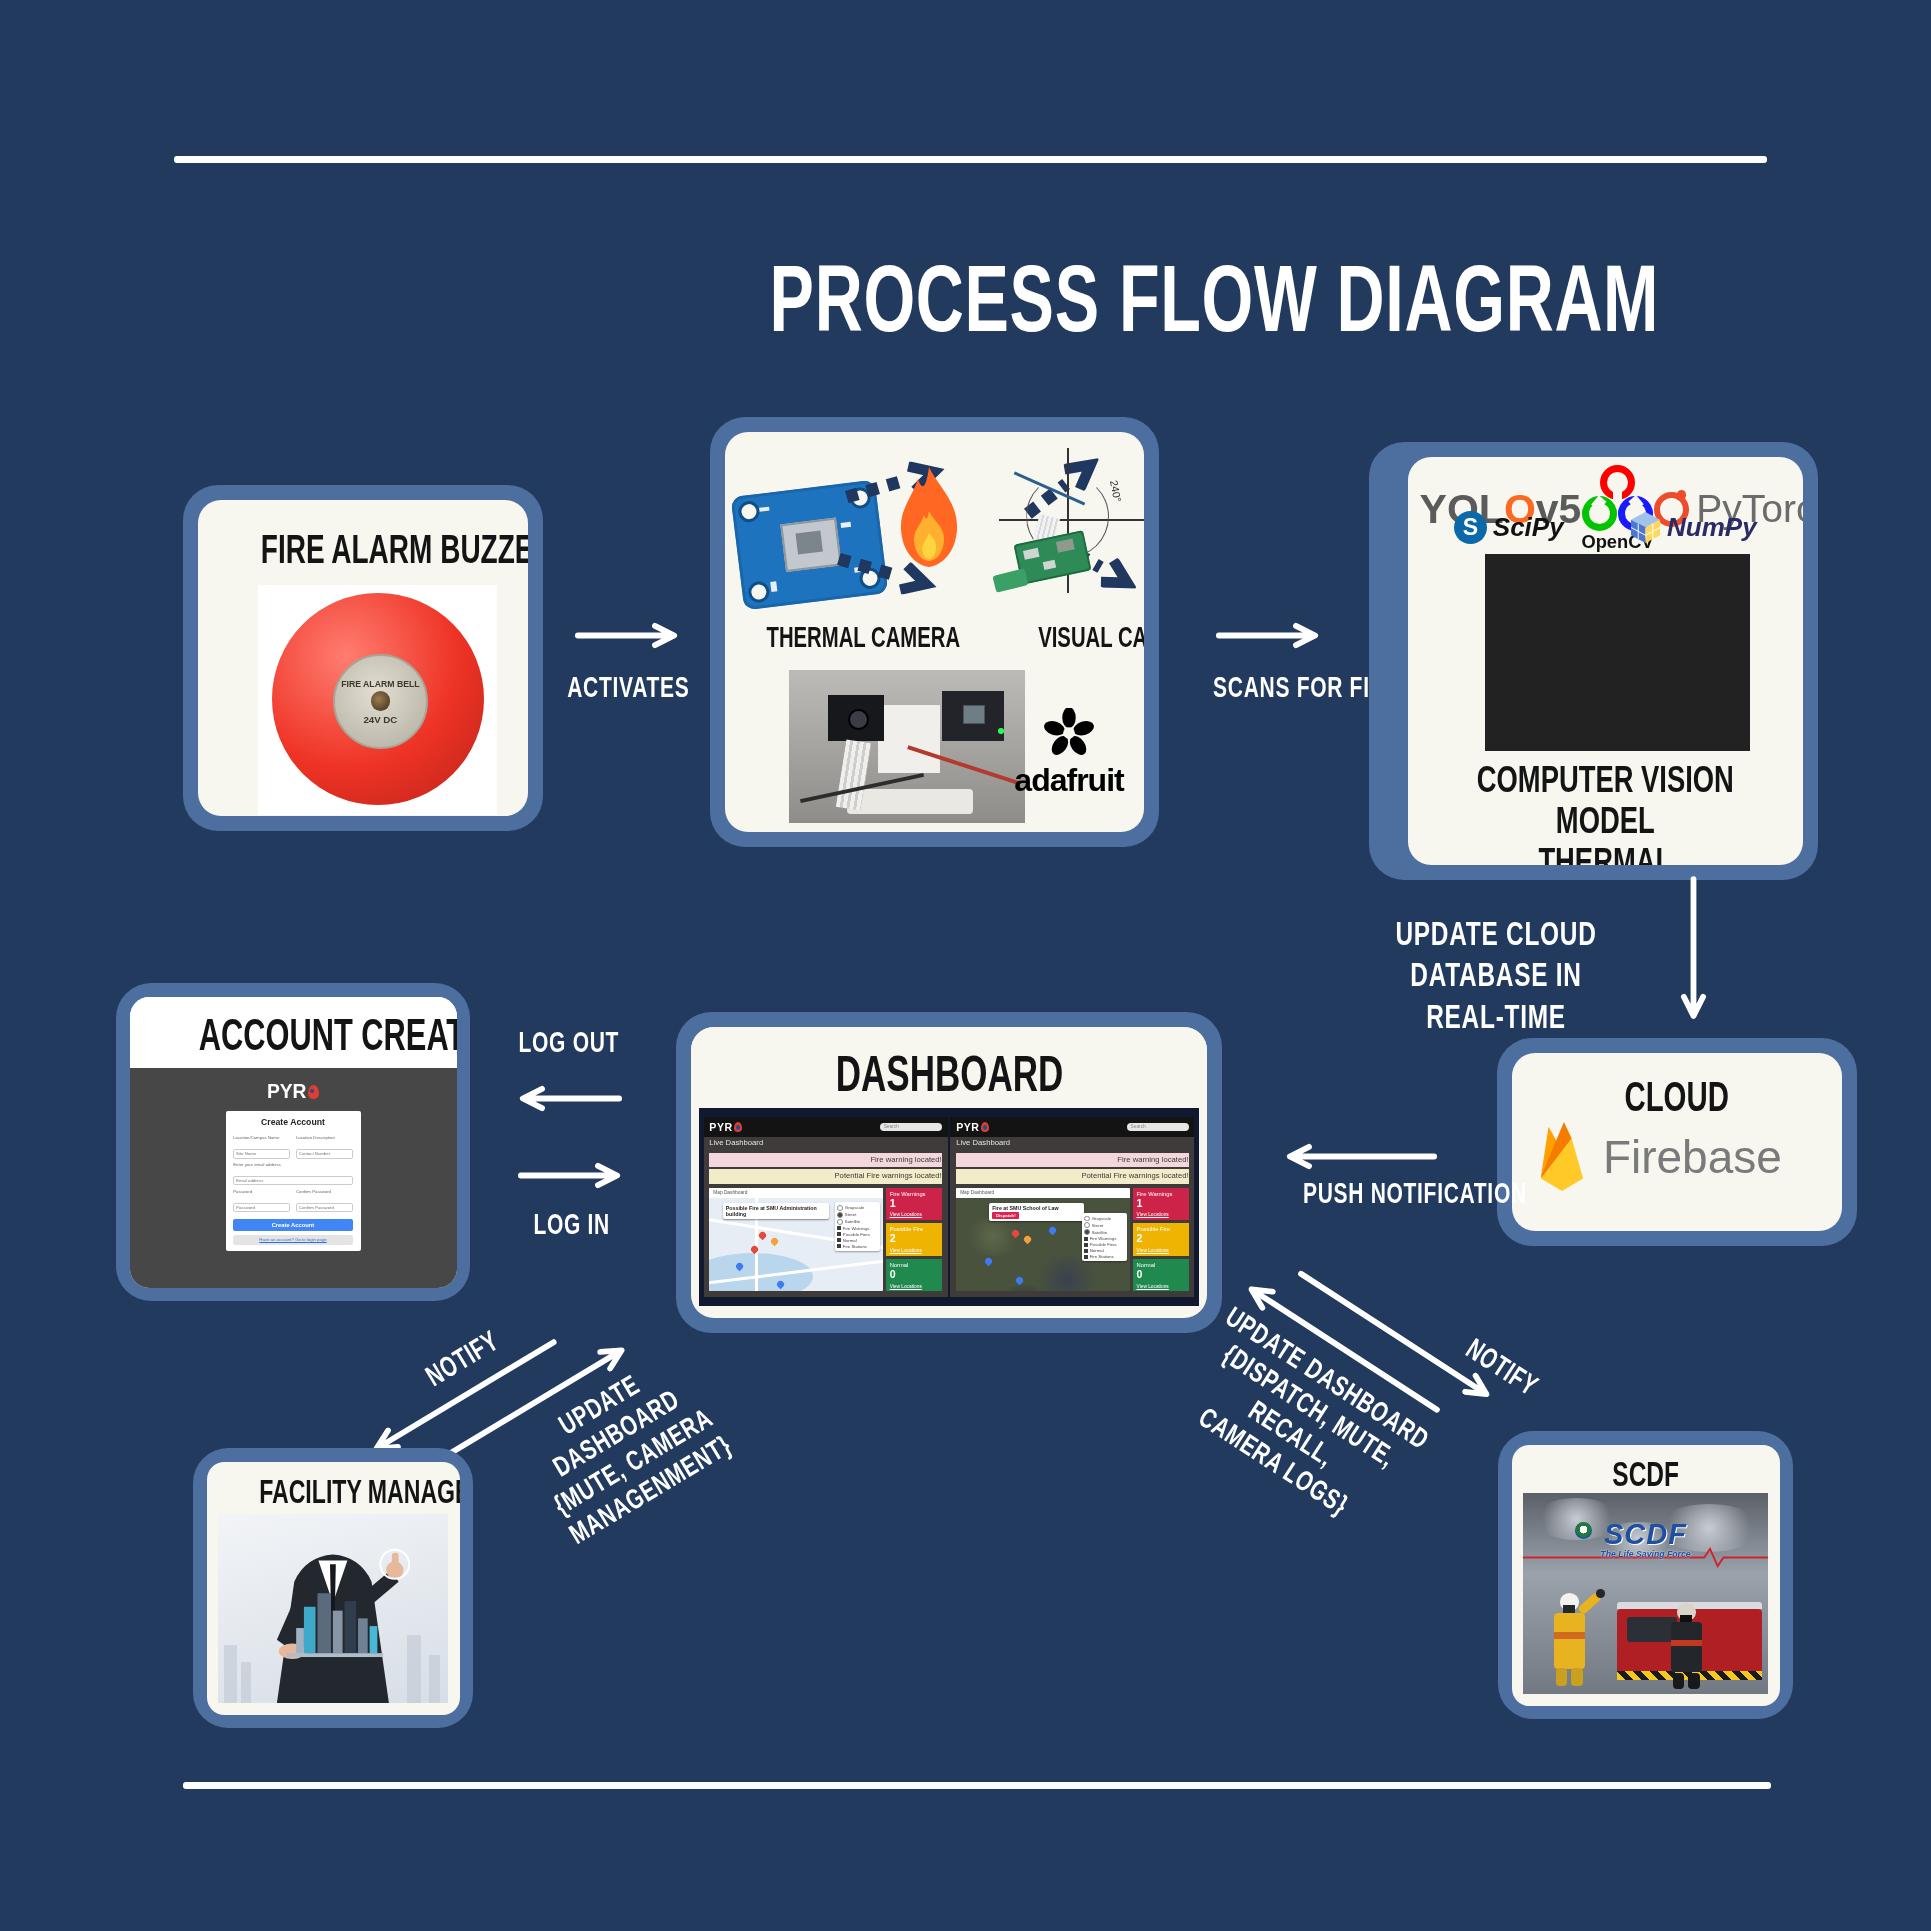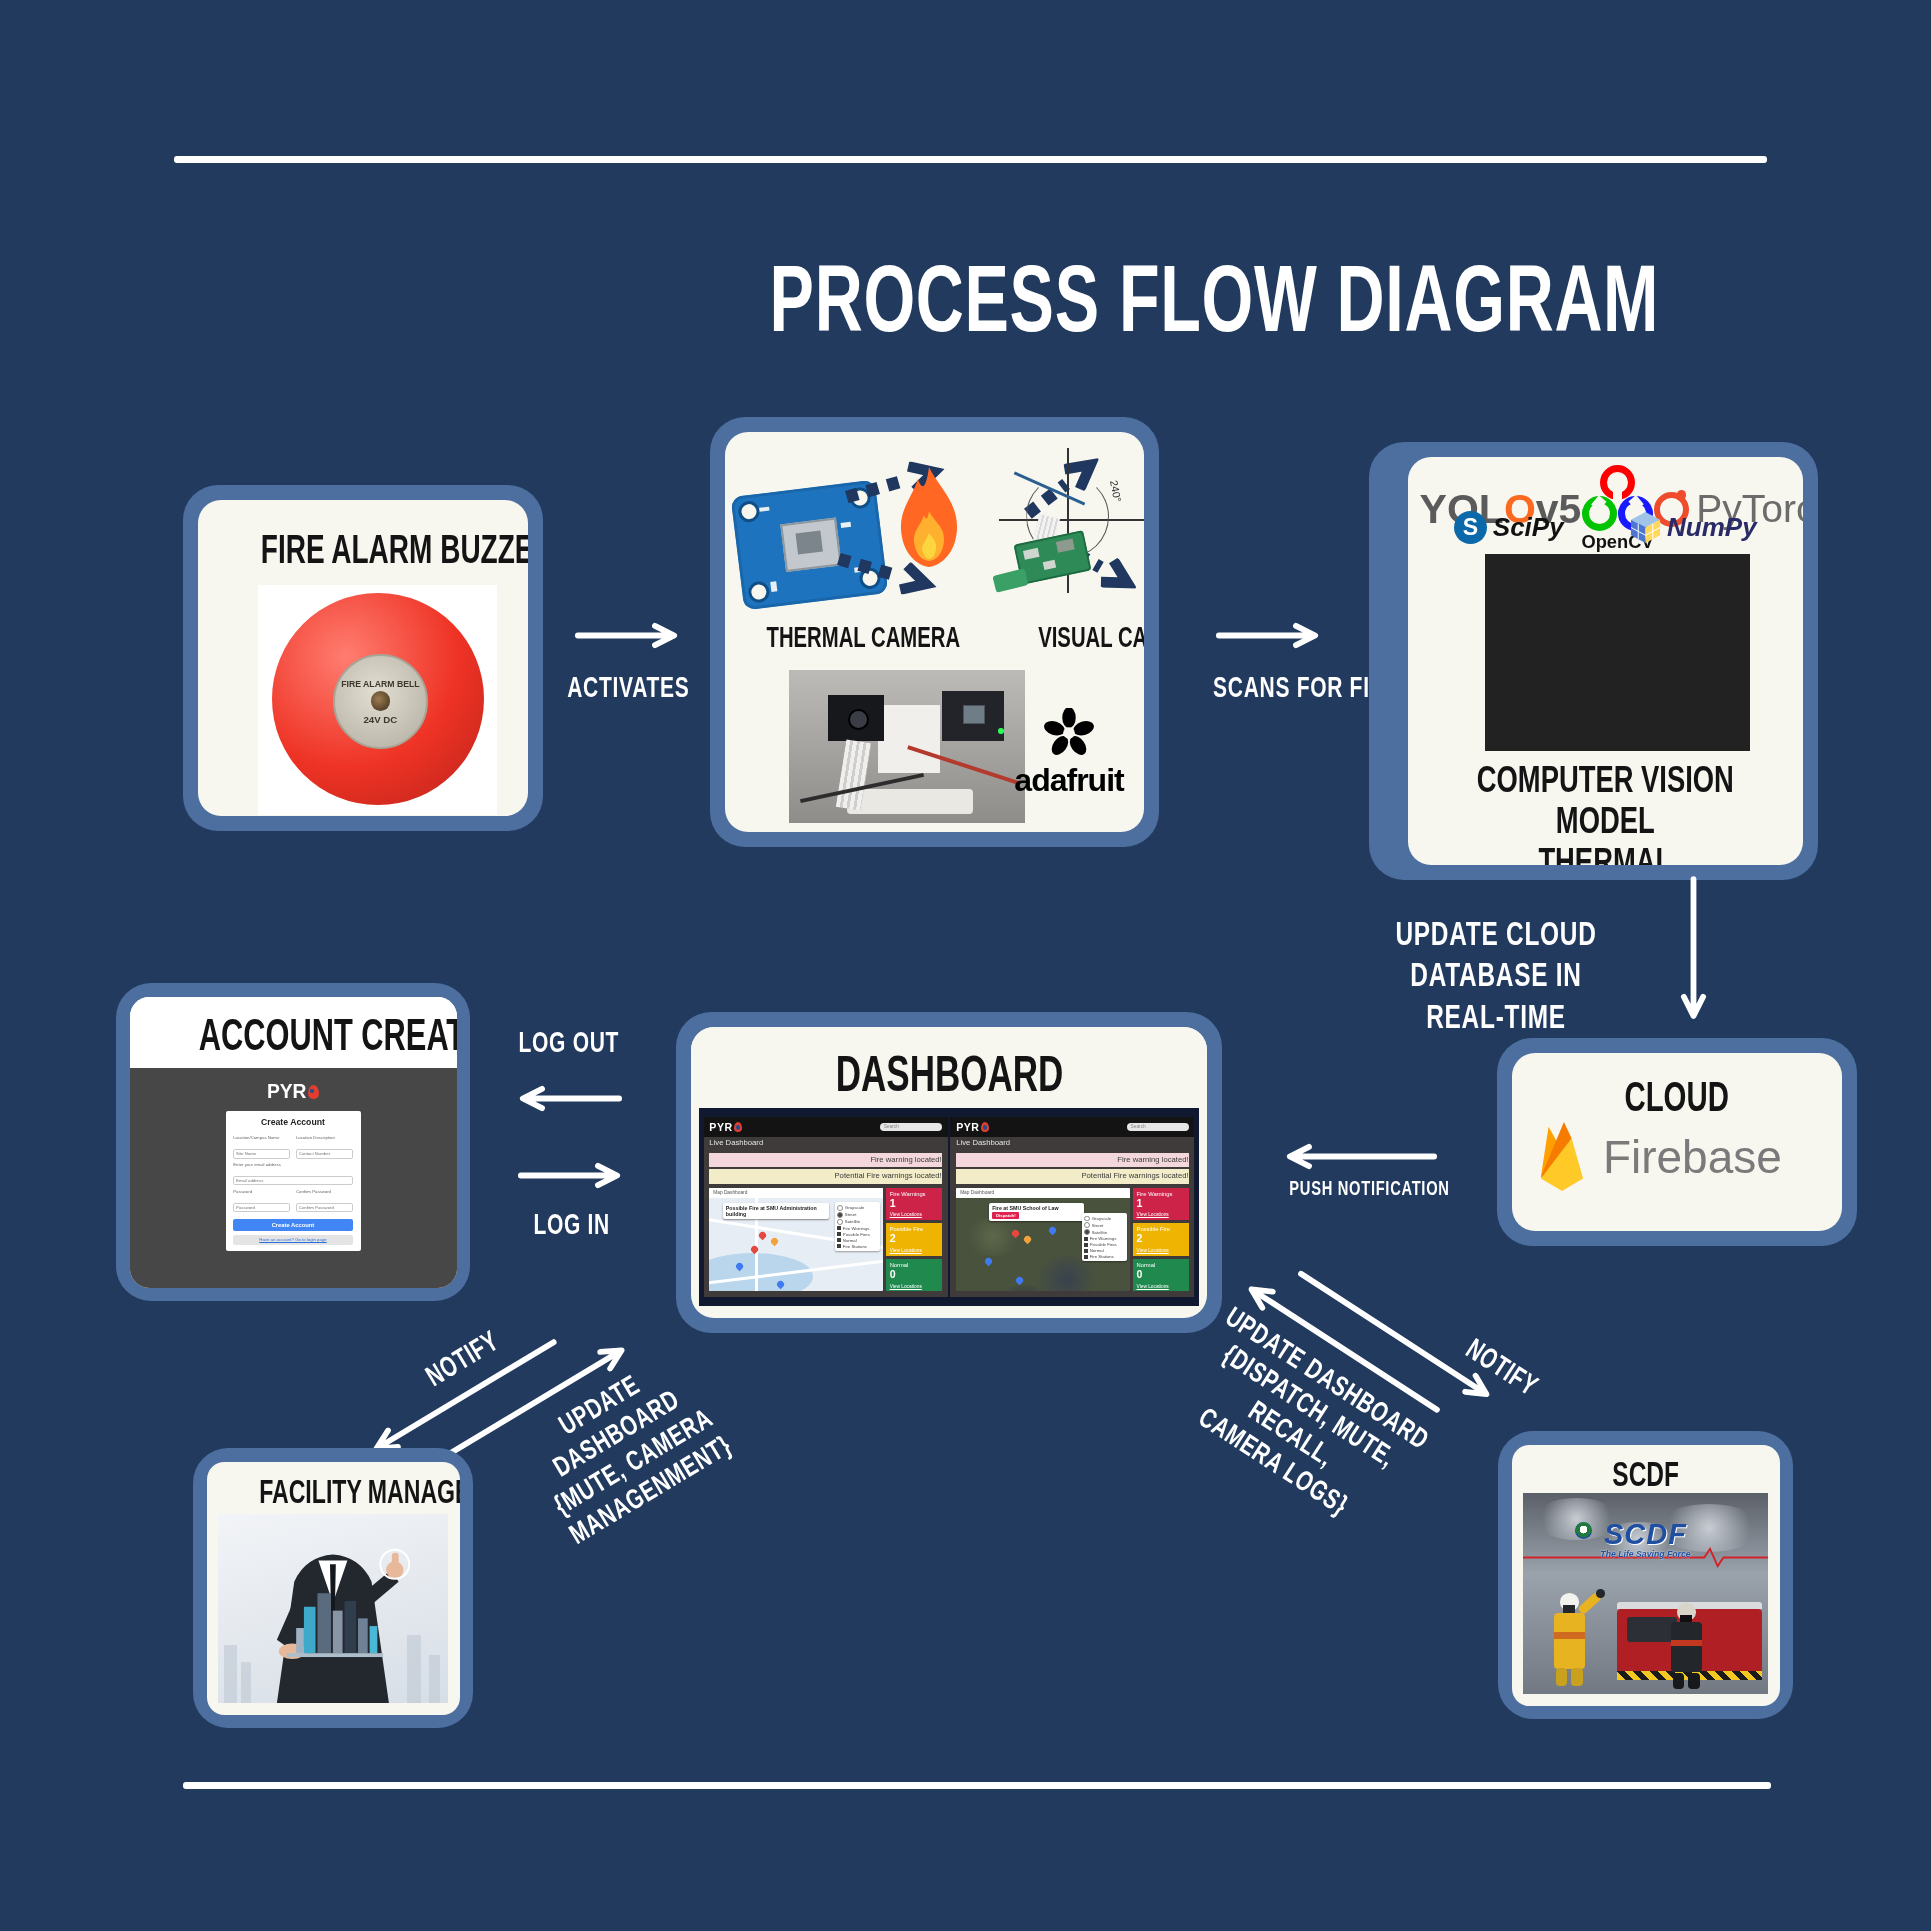--- a/index.html
+++ b/index.html
@@ -376,7 +376,7 @@
   <svg class="arr" style="left:1284px;top:1143px;" width="154" height="27" viewBox="0 0 160 28">
     <path d="M156 14 H8 M26 4 L6 14 L26 24" fill="none" stroke="#fff" stroke-width="6" stroke-linecap="round" stroke-linejoin="round"></path>
   </svg>
-  <div class="elabel" style="left:1255px;top:1176px;width:222px;font-size:21px;"><span class="cond">PUSH NOTIFICATION</span></div>
+  <div class="elabel" style="left:1255px;top:1176px;width:222px;font-size:30px;"><span class="cond">PUSH NOTIFICATION</span></div>
 
   <div class="node" style="left:676px;top:1012px;width:546px;height:321px;">
     <div class="node-inner">

